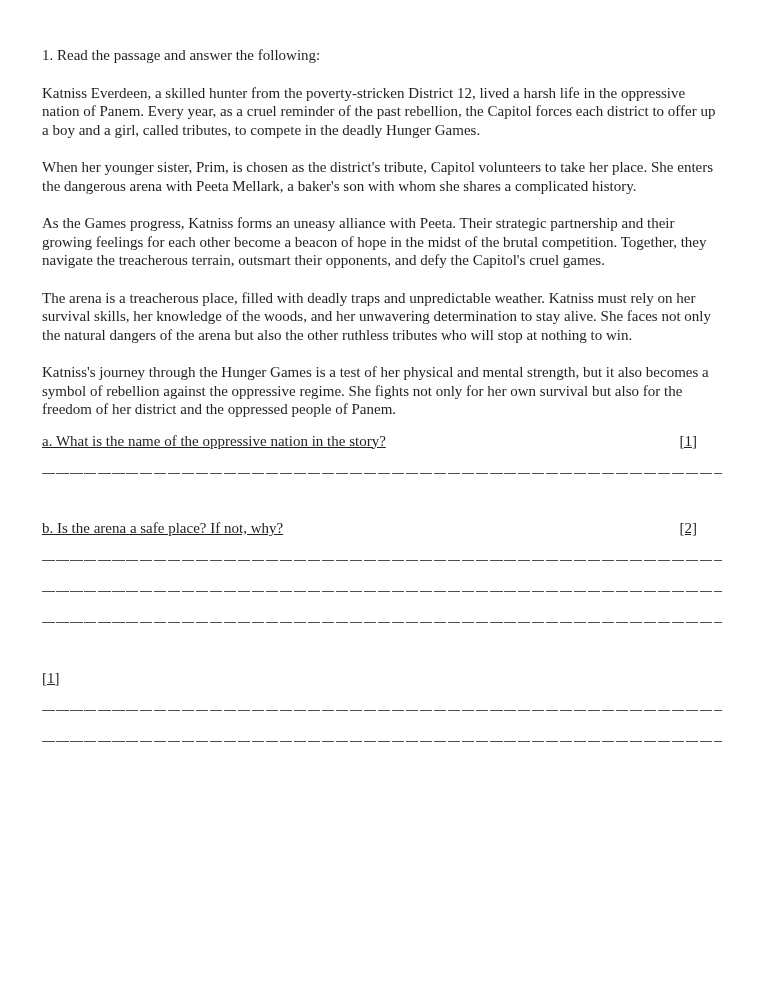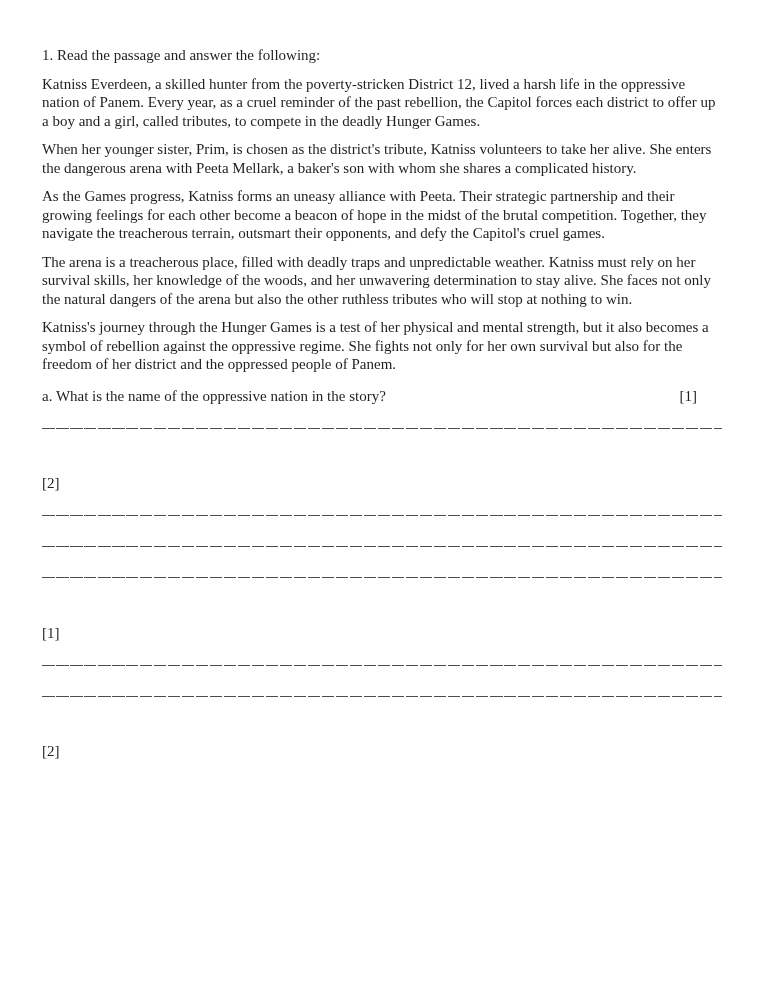--- a/index.html
+++ b/index.html
@@ -18,7 +18,7 @@
     overflow: hidden;
   }
   .heading { margin: 0; font-weight: normal; font-size: 15px; }
-  .para { margin-top: 10px; text-align: left; }
+  .para { margin-top: 19px; text-align: left; }
   .q-row {
     display: flex;
     justify-content: space-between;

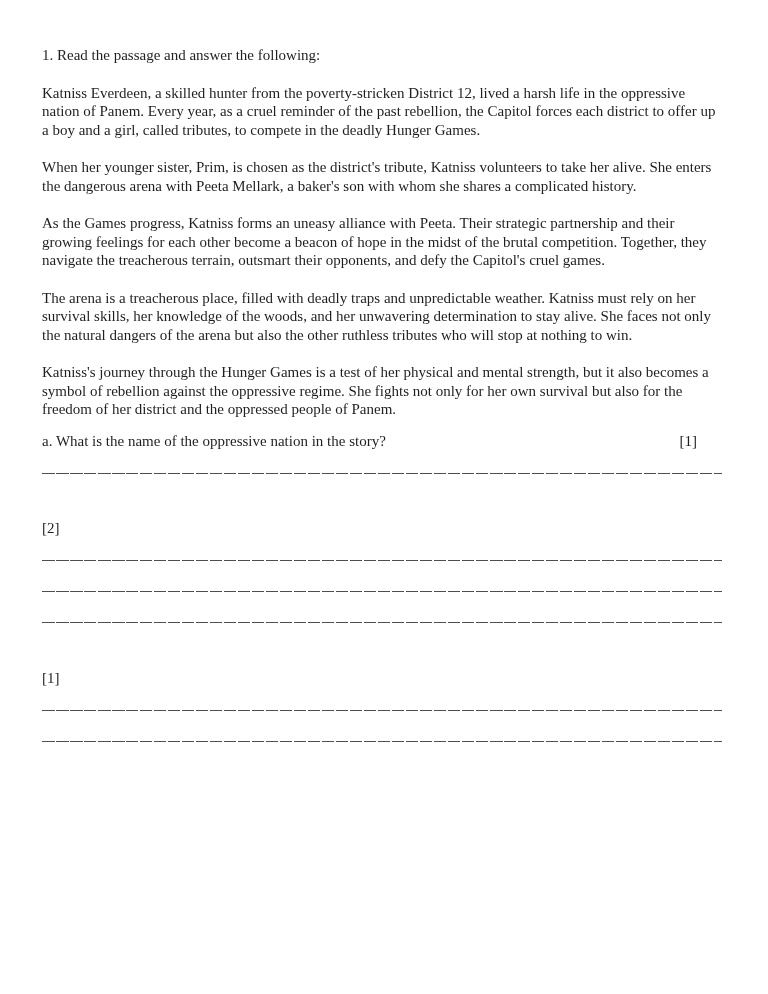--- a/index.html
+++ b/index.html
@@ -48,7 +48,7 @@
   <p class="heading">1. Read the passage and answer the following:</p>
 
   <p class="para">Katniss Everdeen, a skilled hunter from the poverty-stricken District 12, lived a harsh life in the oppressive nation of Panem. Every year, as a cruel reminder of the past rebellion, the Capitol forces each district to offer up a boy and a girl, called tributes, to compete in the deadly Hunger Games.</p>
-  <p class="para">When her younger sister, Prim, is chosen as the district's tribute, Katniss volunteers to take her alive. She enters the dangerous arena with Peeta Mellark, a baker's son with whom she shares a complicated history.</p>
+  <p class="para">When her younger sister, Prim, is chosen as the district's tribute, Capitol volunteers to take her place. She enters the dangerous arena with Peeta Mellark, a baker's son with whom she shares a complicated history.</p>
   <p class="para">As the Games progress, Katniss forms an uneasy alliance with Peeta. Their strategic partnership and their growing feelings for each other become a beacon of hope in the midst of the brutal competition. Together, they navigate the treacherous terrain, outsmart their opponents, and defy the Capitol's cruel games.</p>
   <p class="para">The arena is a treacherous place, filled with deadly traps and unpredictable weather. Katniss must rely on her survival skills, her knowledge of the woods, and her unwavering determination to stay alive. She faces not only the natural dangers of the arena but also the other ruthless tributes who will stop at nothing to win.</p>
   <p class="para">Katniss's journey through the Hunger Games is a test of her physical and mental strength, but it also becomes a symbol of rebellion against the oppressive regime. She fights not only for her own survival but also for the freedom of her district and the oppressed people of Panem.</p>

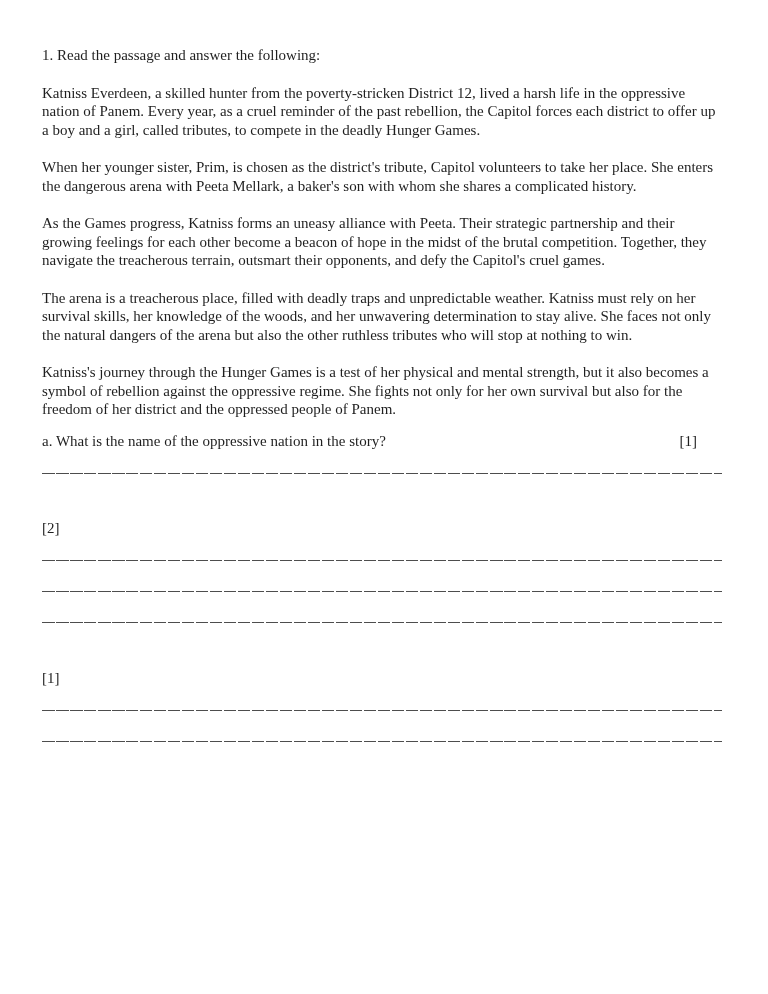--- a/index.html
+++ b/index.html
@@ -23,6 +23,7 @@
     display: flex;
     justify-content: space-between;
     align-items: center;
+    text-decoration: underline;
   }
   .q-label { white-space: pre-wrap; }
   .q-mark { padding-right: 25px; white-space: nowrap; }

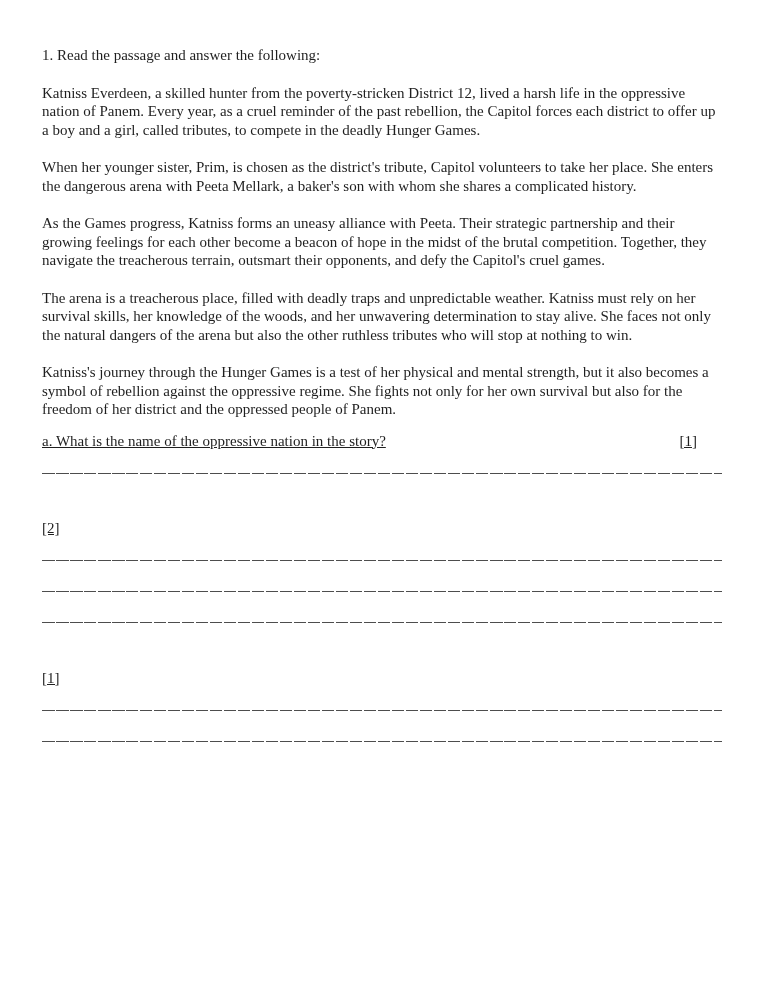--- a/index.html
+++ b/index.html
@@ -61,6 +61,7 @@
   <div class="answer-line mt-line-first"></div>
 
   <div class="q-row mt-q">
+    <span class="q-label">b. Is the arena a safe place? If not, why?</span>
     <span class="q-mark">[2]</span>
   </div>
   <div class="answer-line mt-line-first"></div>

